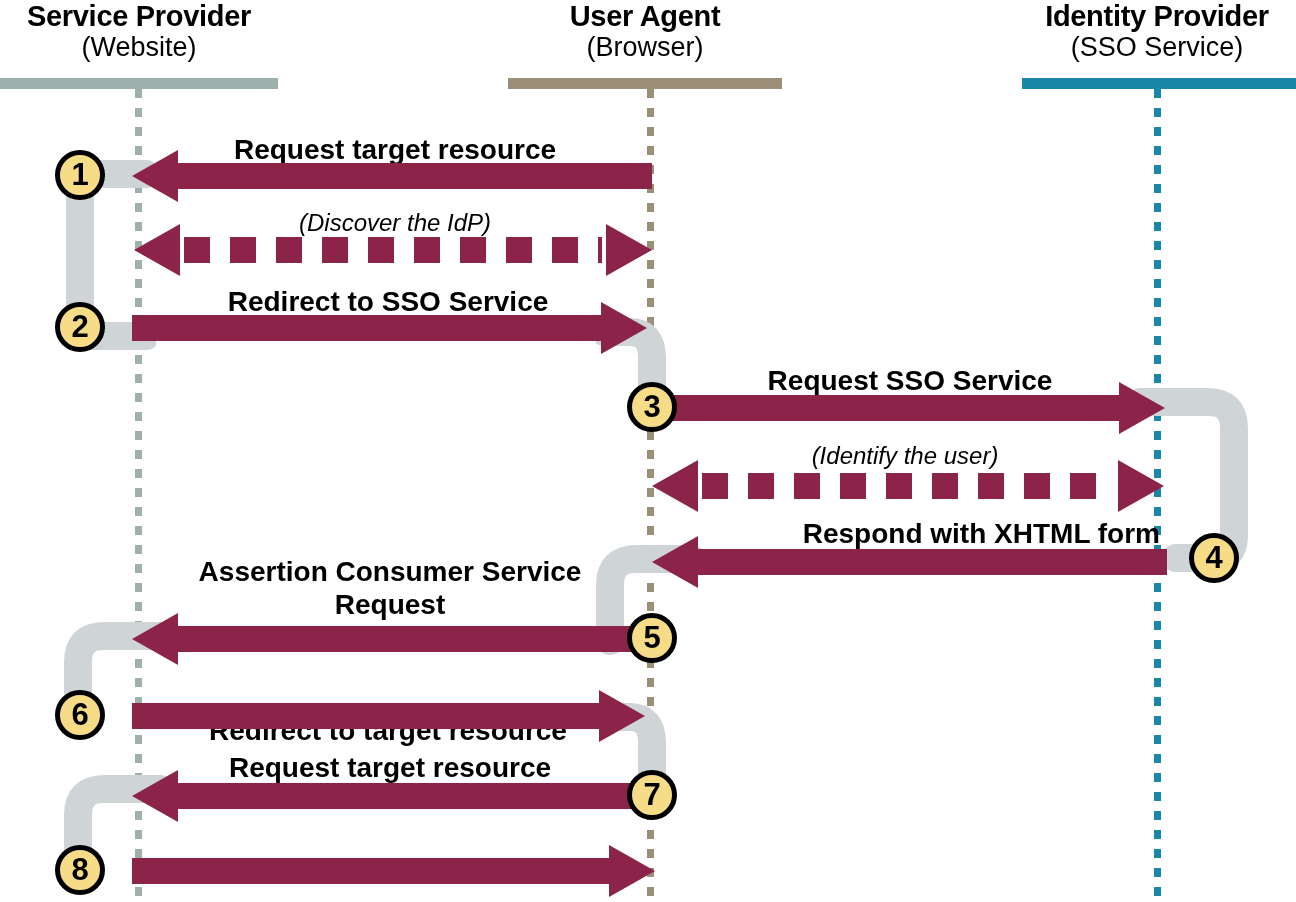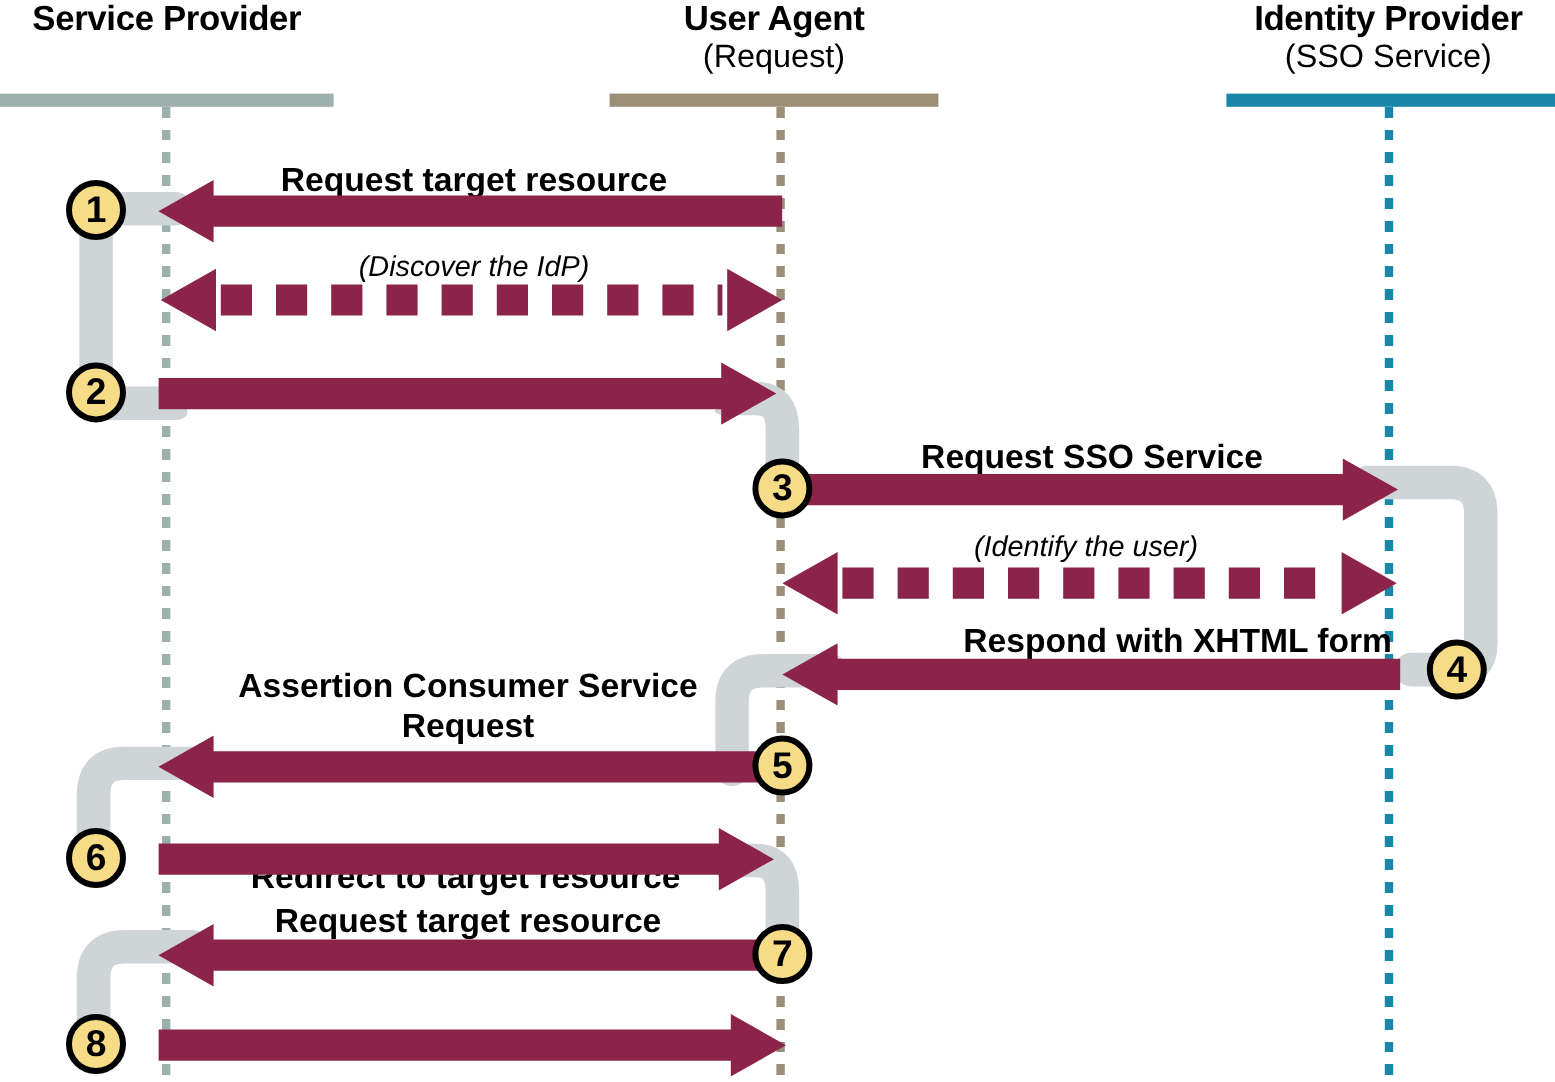--- a/index.html
+++ b/index.html
@@ -87,6 +87,7 @@
 
   <div class="col-head" style="left:0px; top:2px; width:278px;">
     <div class="col-title">Service Provider</div>
+    <div class="col-sub">(Website)</div>
   </div>
   <div class="head-bar" style="left:0px; top:78px; width:278px; background:#9DB0AC;"></div>
 

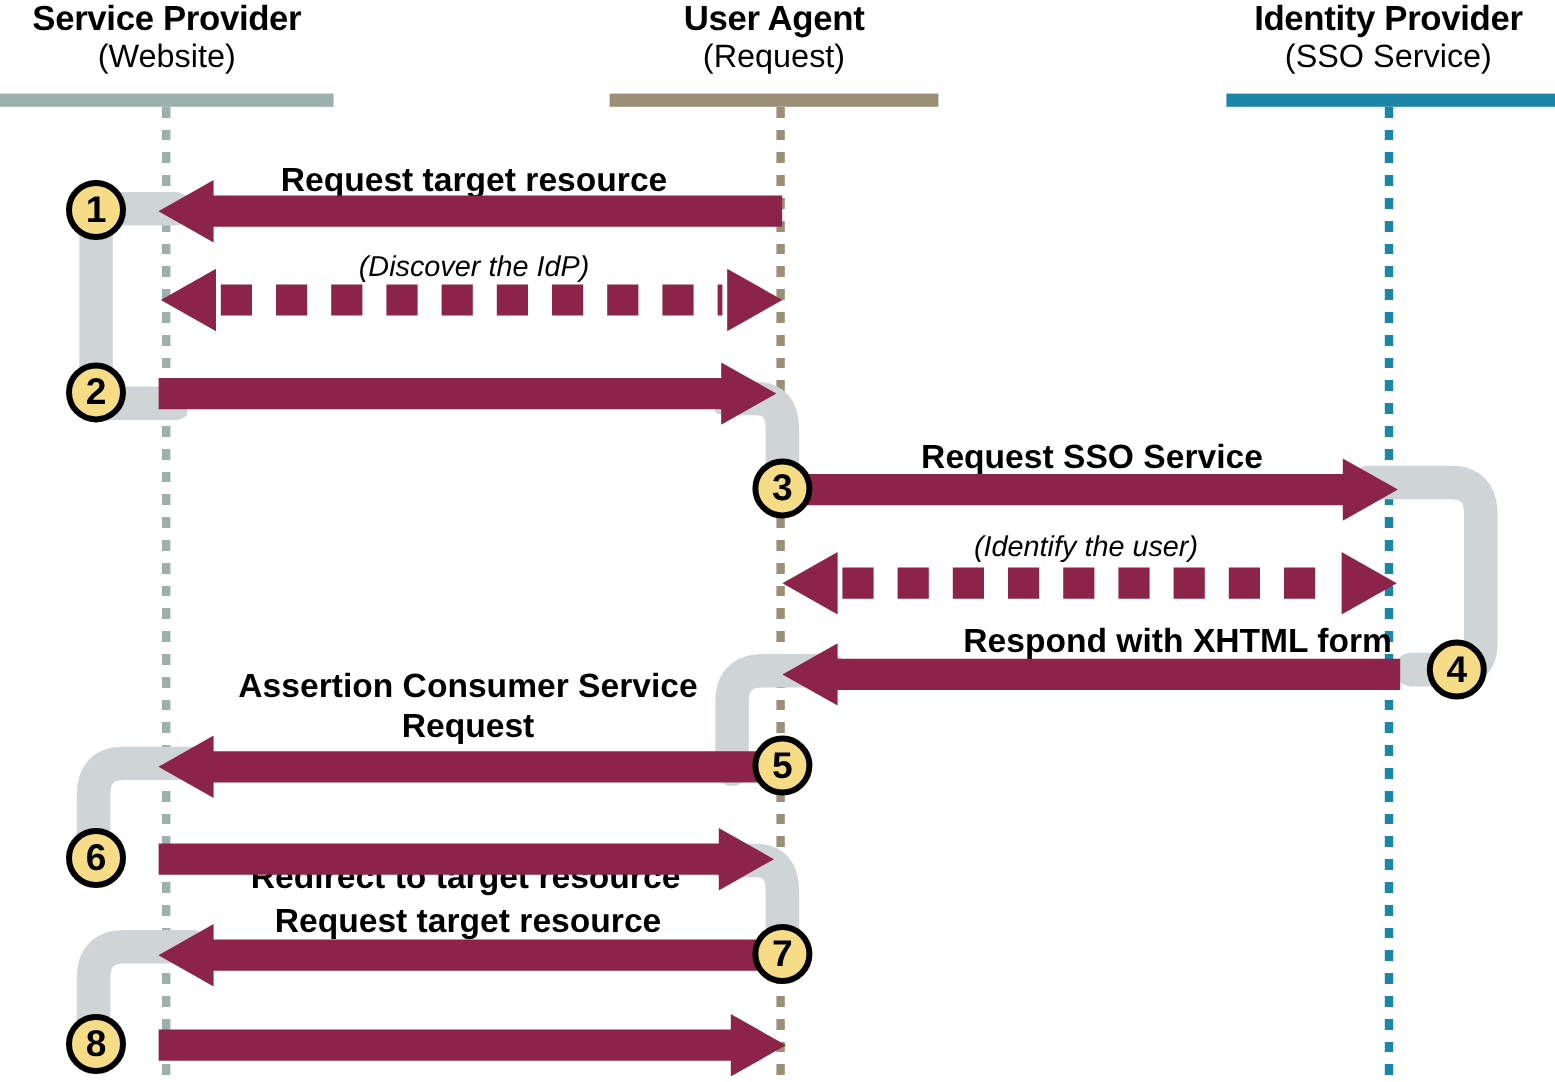--- a/index.html
+++ b/index.html
@@ -93,7 +93,7 @@
 
   <div class="col-head" style="left:508px; top:2px; width:274px;">
     <div class="col-title">User Agent</div>
-    <div class="col-sub">(Request)</div>
+    <div class="col-sub">(Browser)</div>
   </div>
   <div class="head-bar" style="left:508px; top:78px; width:274px; background:#9C8F77;"></div>
 

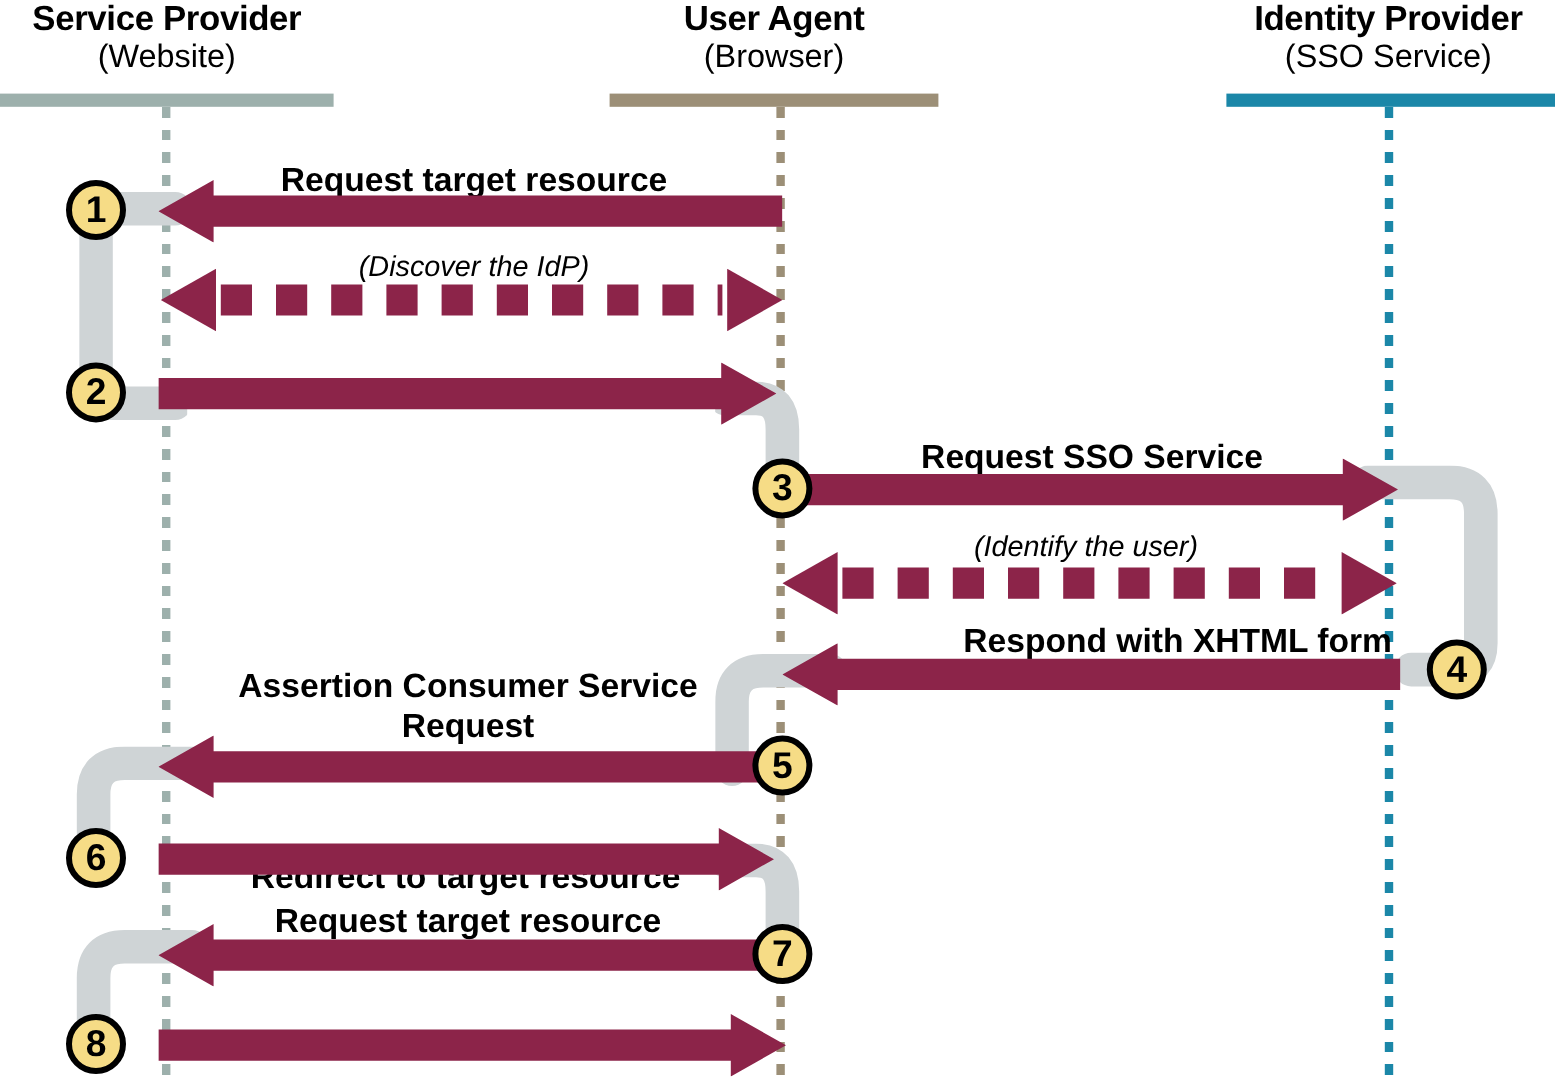--- a/index.html
+++ b/index.html
@@ -168,6 +168,7 @@
     </svg>
   </div>
 
+  <div class="msg-label" style="left:138px; top:286px; width:500px;">Redirect to SSO Service</div>
   <div class="arrow" style="left:132px; top:302px; z-index:4;">
     <svg width="515" height="52" viewBox="0 0 515 52">
       <polygon points="515,26 469,0 469,13 0,13 0,39 469,39 469,52" fill="#8C2449"></polygon>

